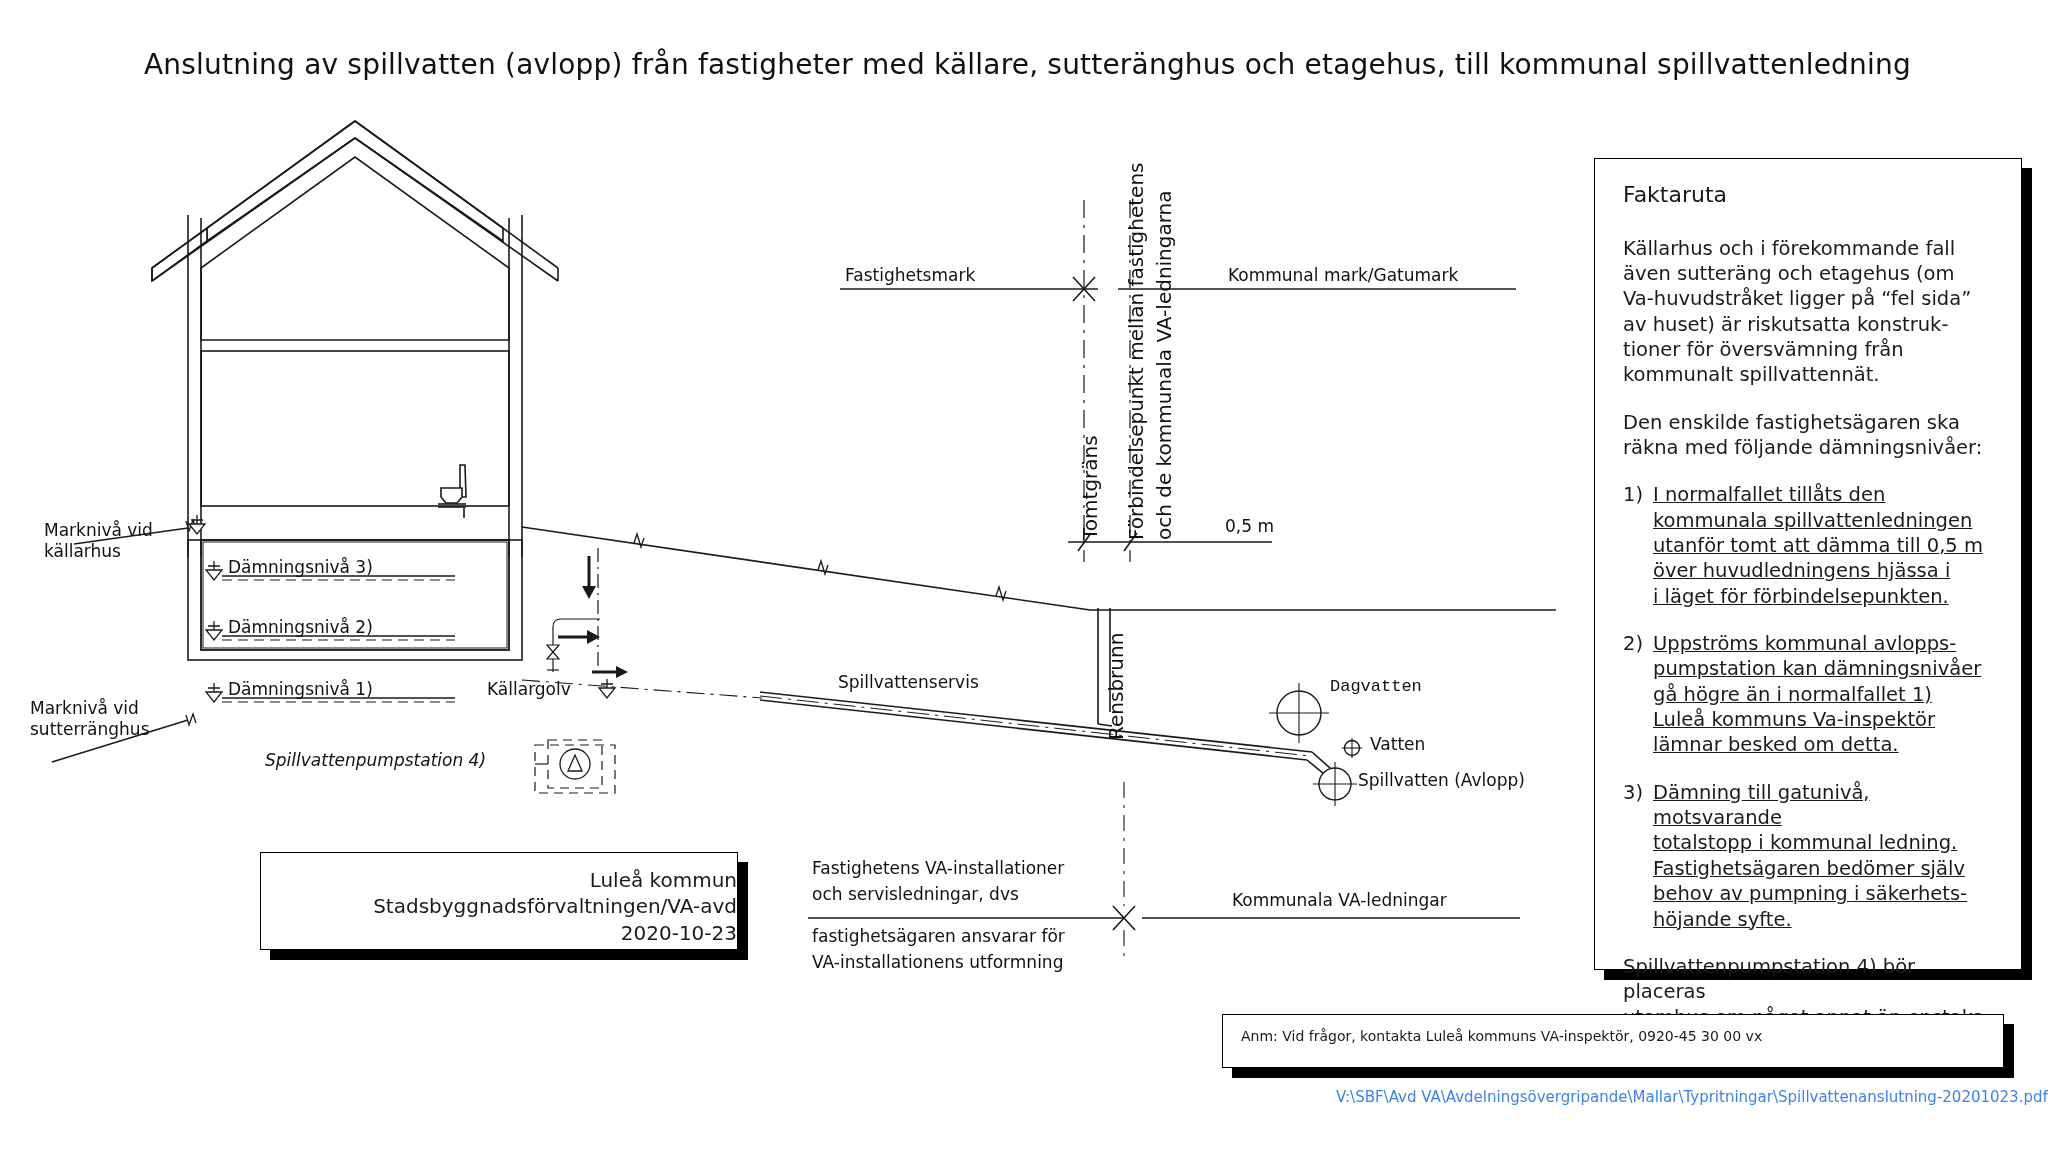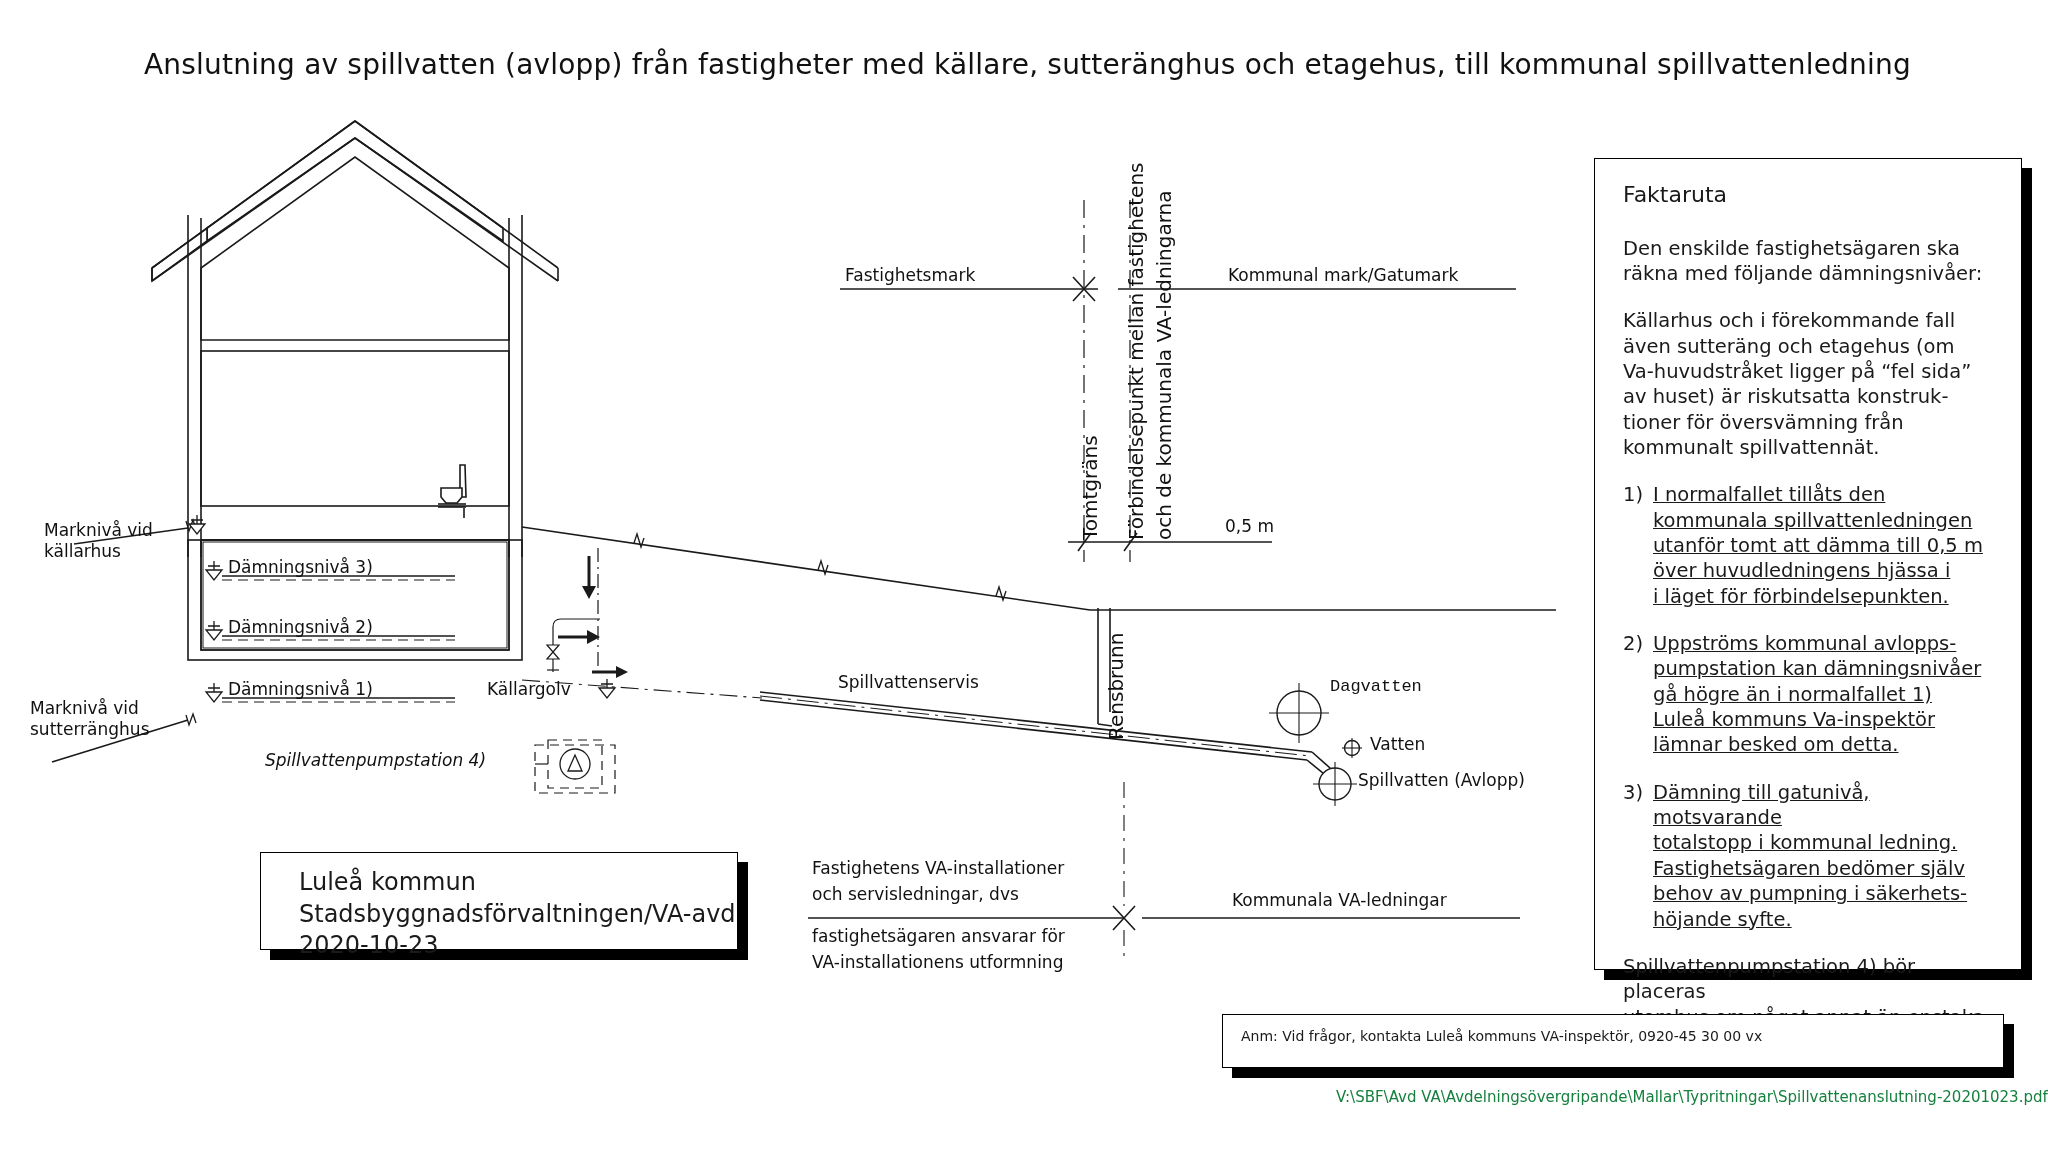--- a/index.html
+++ b/index.html
@@ -409,14 +409,14 @@
   <div class="factbox">
     <div class="factbox-inner">
       <div class="fb-head">Faktaruta</div>
-      <div class="fb-p">Den enskilde fastighetsägaren ska
-räkna med följande dämningsnivåer:</div>
       <div class="fb-p">Källarhus och i förekommande fall
 även sutteräng och etagehus (om
 Va-huvudstråket ligger på “fel sida”
 av huset) är riskutsatta konstruk-
 tioner för översvämning från
 kommunalt spillvattennät.</div>
+      <div class="fb-p">Den enskilde fastighetsägaren ska
+räkna med följande dämningsnivåer:</div>
 
       <div class="fb-li">
         <div class="fb-num">1)</div>

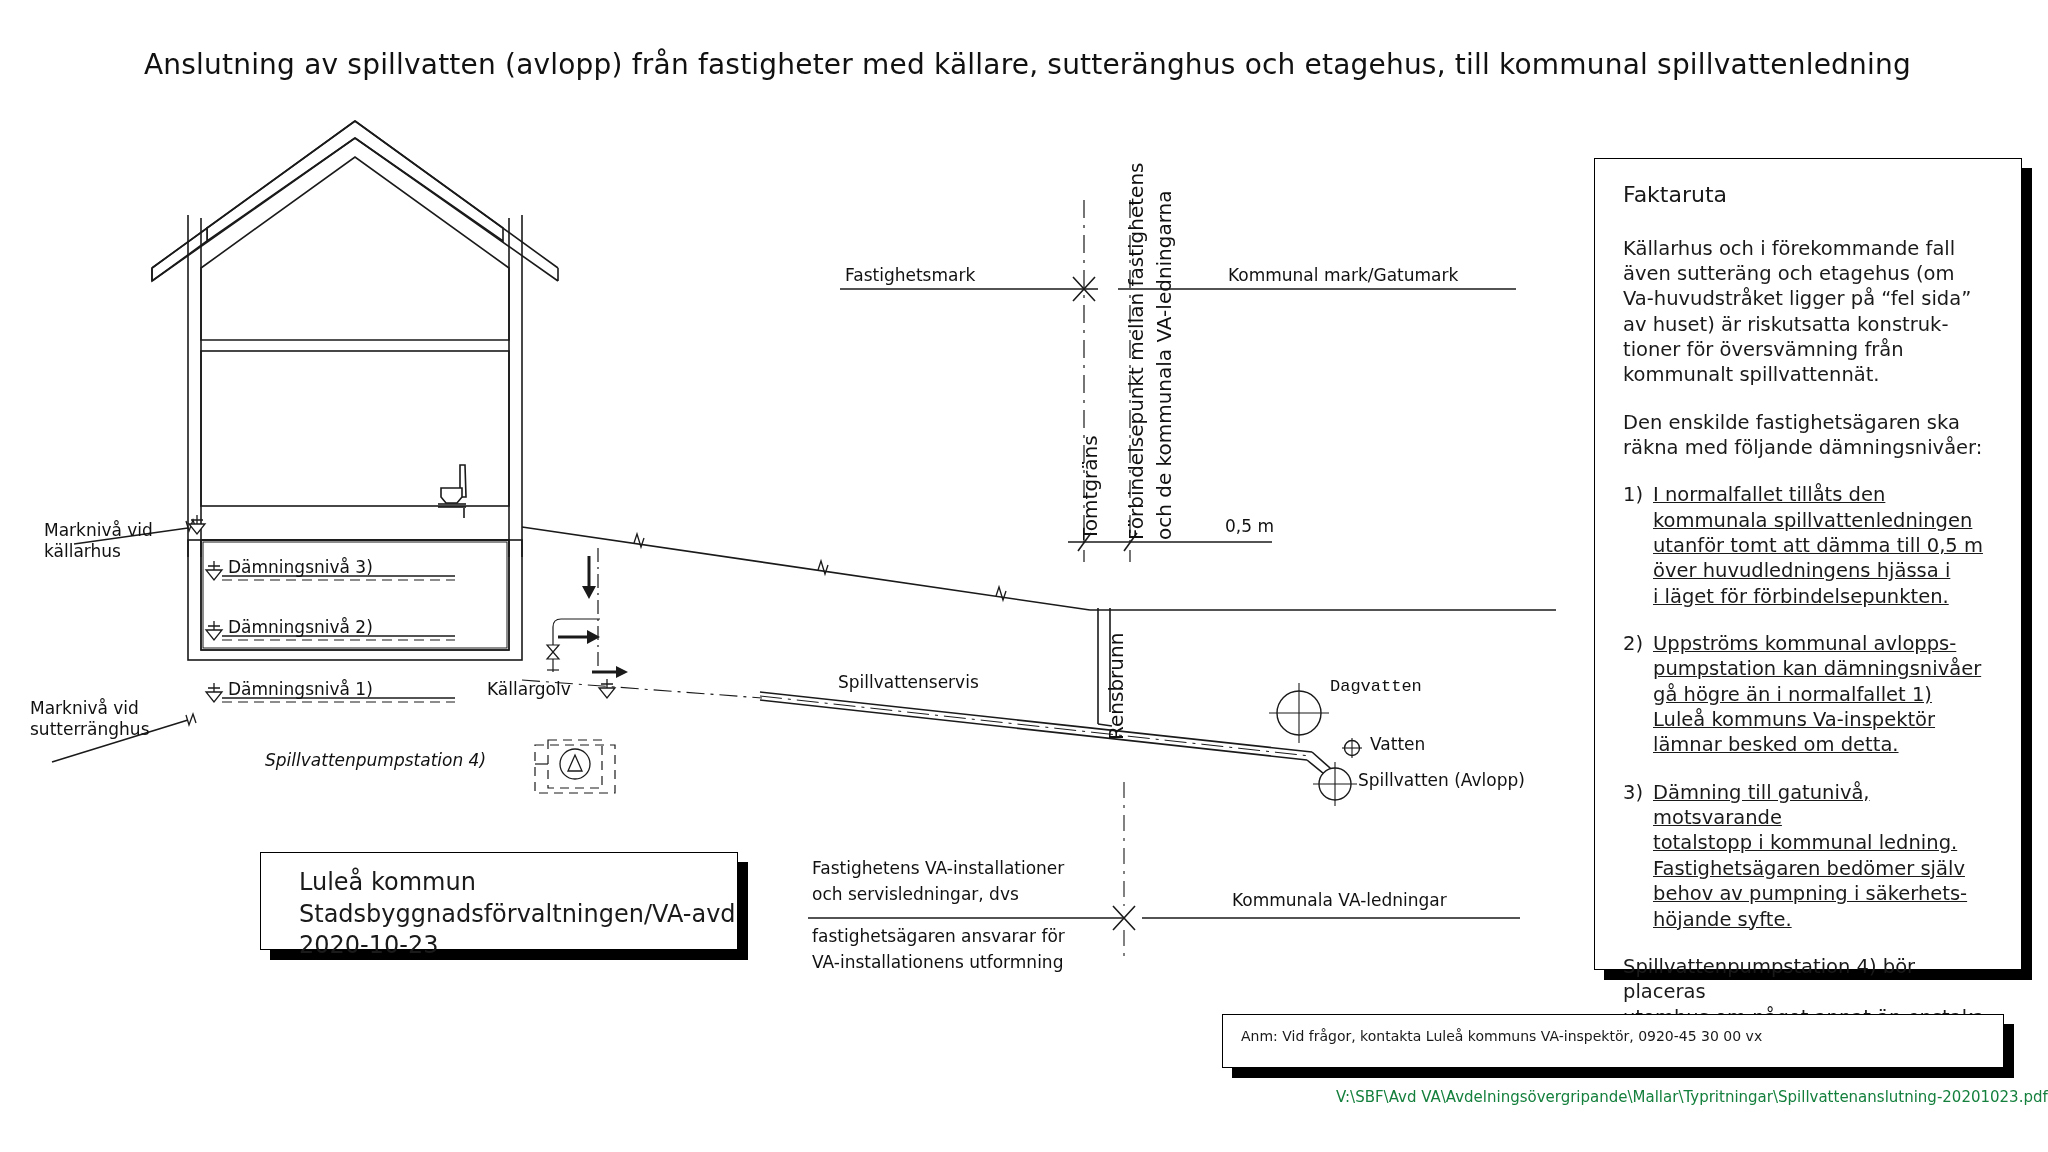--- a/index.html
+++ b/index.html
@@ -109,9 +109,10 @@
   }
   .titleblock-inner {
     padding: 14px 0 0 38px;
-    font-size: 24px;
+    font-size: 20px;
     line-height: 1.32;
     white-space: pre-line;
+    text-align: right;
   }
 
   

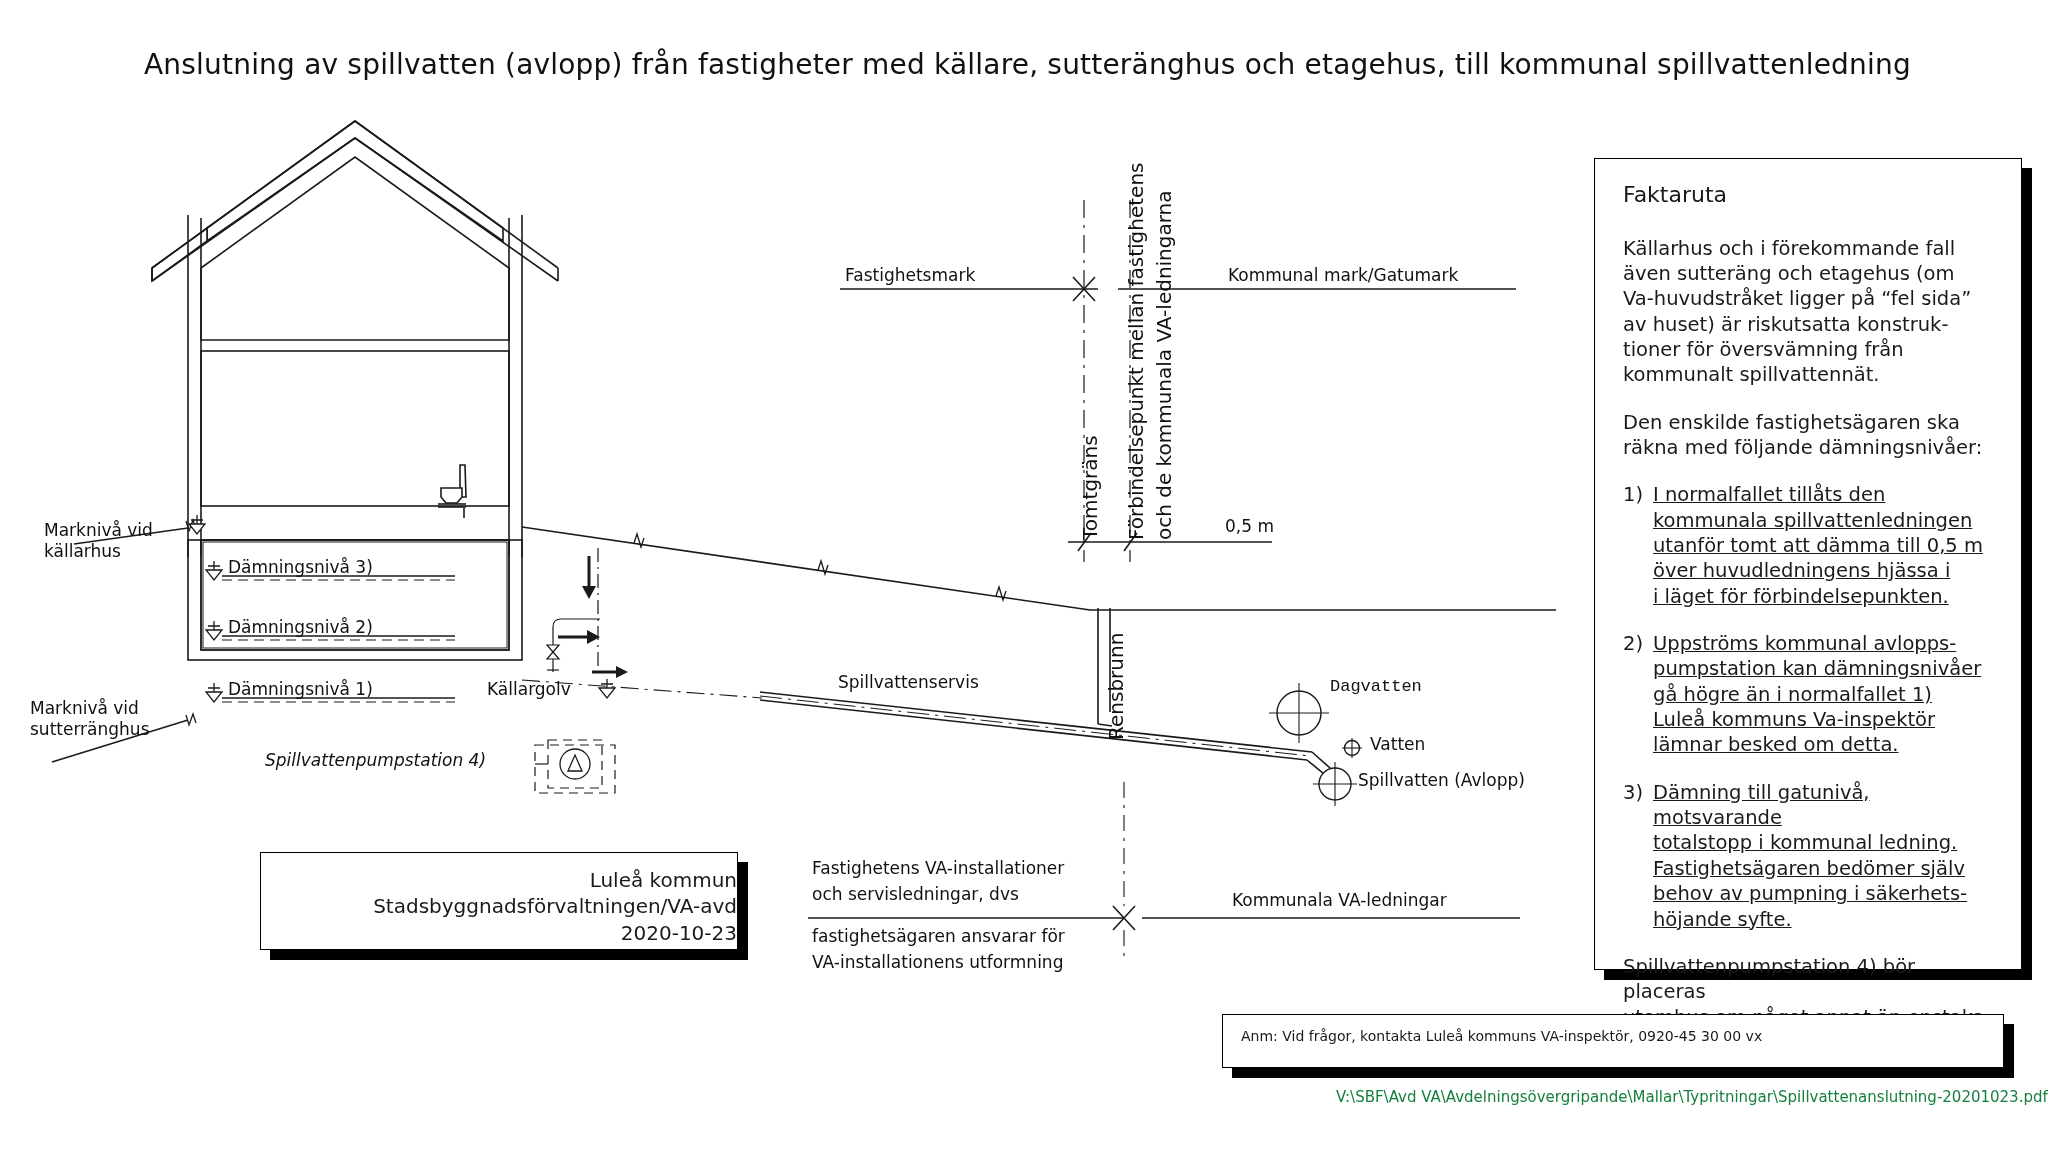--- a/index.html
+++ b/index.html
@@ -146,7 +146,7 @@
     left: 1336px;
     top: 1088px;
     font-size: 15px;
-    color: #15803d;
+    color: #3b82f6;
     white-space: nowrap;
   }
 </style>

